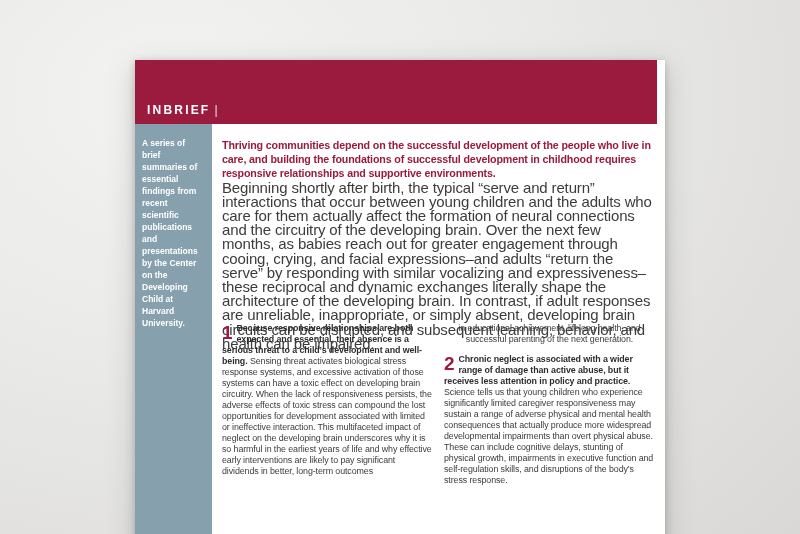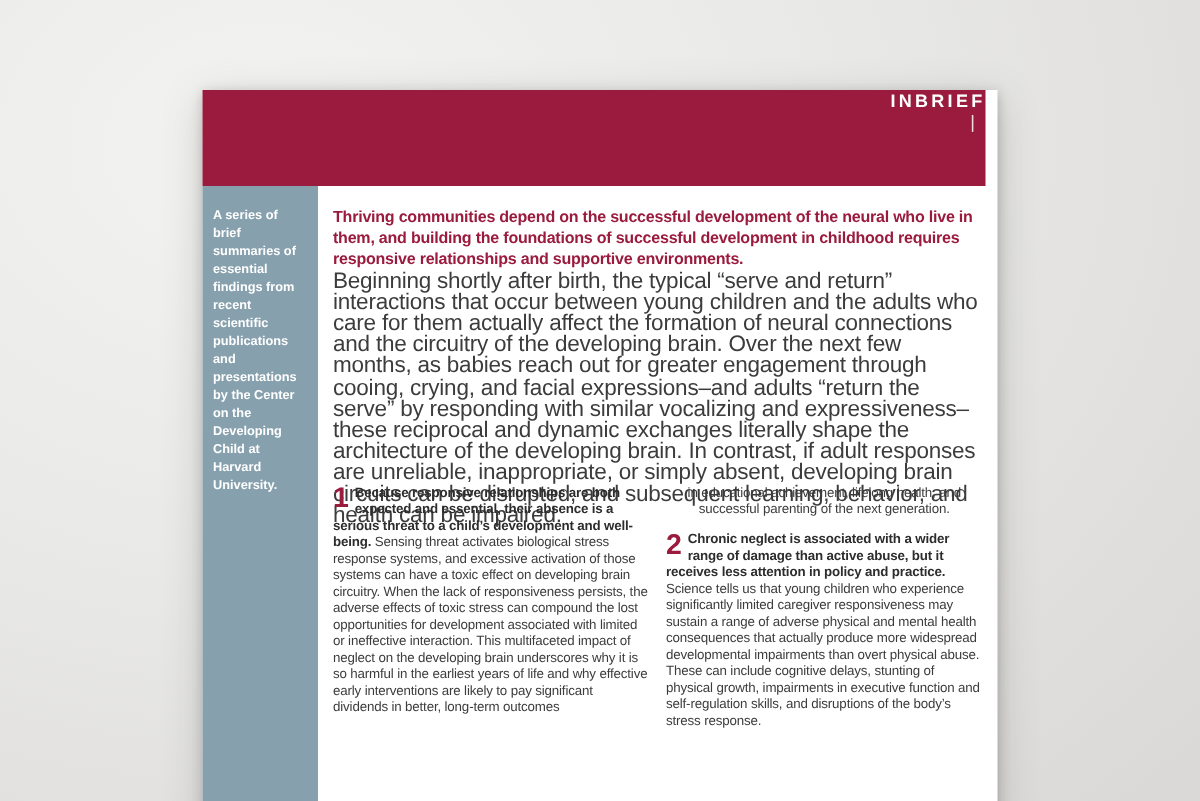--- a/index.html
+++ b/index.html
@@ -24,7 +24,6 @@
     display: flex; align-items: flex-end;
     padding: 0 0 7px 12px;
     color: #ffffff;
-    flex-direction: column;
   }
   .brand { font-weight: bold; font-size: 12px; letter-spacing: 2.2px; }
   .sep   { font-weight: normal; font-size: 12px; margin: 0 7px 0 4px; opacity: 0.85; }

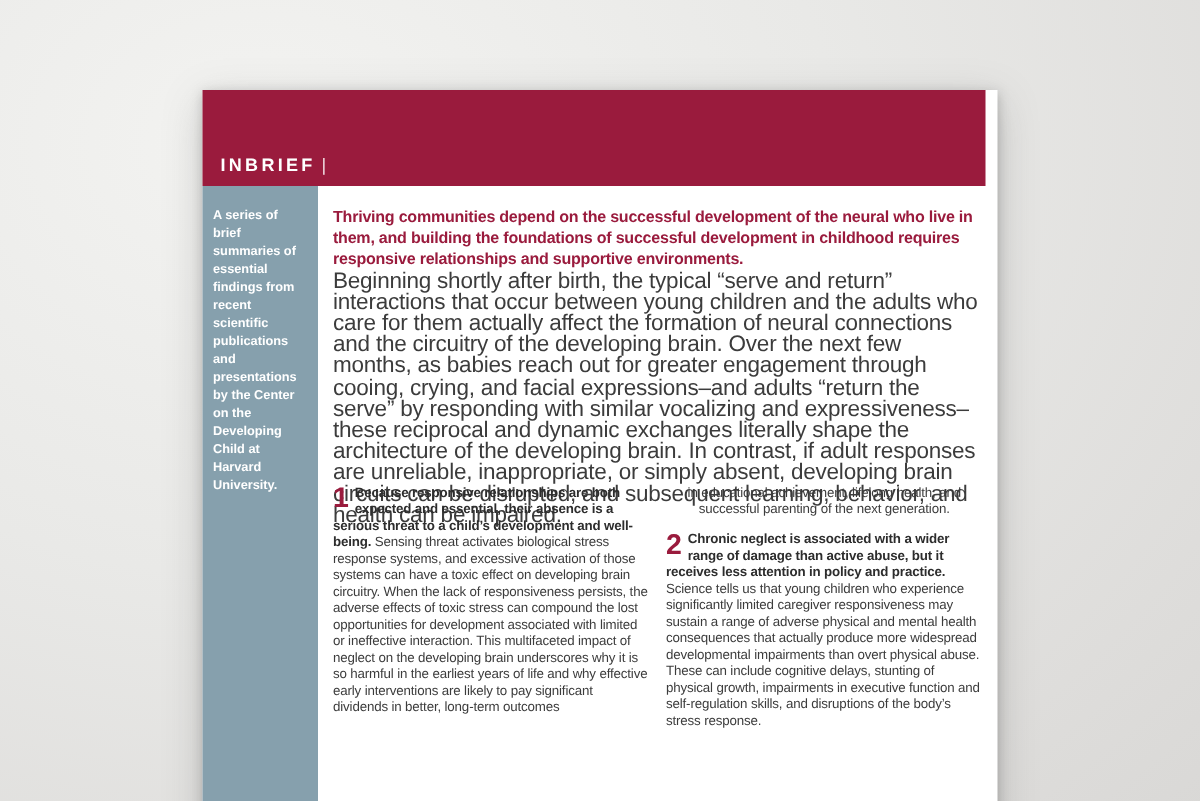--- a/index.html
+++ b/index.html
@@ -80,7 +80,7 @@
 
     <main class="content">
 
-      <p class="lead">Thriving communities depend on the successful development of the neural who live in them, and building the foundations of successful development in childhood requires responsive relationships and supportive environments.</p>
+      <p class="lead">Thriving communities depend on the successful development of the people who live in care, and building the foundations of successful development in childhood requires responsive relationships and supportive environments.</p>
       <p class="intro-body">Beginning shortly after birth, the typical “serve and return” interactions that occur between young children and the adults who care for them actually affect the formation of neural connections and the circuitry of the developing brain. Over the next few months, as babies reach out for greater engagement through cooing, crying, and facial expressions–and adults “return the serve” by responding with similar vocalizing and expressiveness–these reciprocal and dynamic exchanges literally shape the architecture of the developing brain. In contrast, if adult responses are unreliable, inappropriate, or simply absent, developing brain circuits can be disrupted, and subsequent learning, behavior, and health can be impaired.</p>
 
       <div class="columns">

